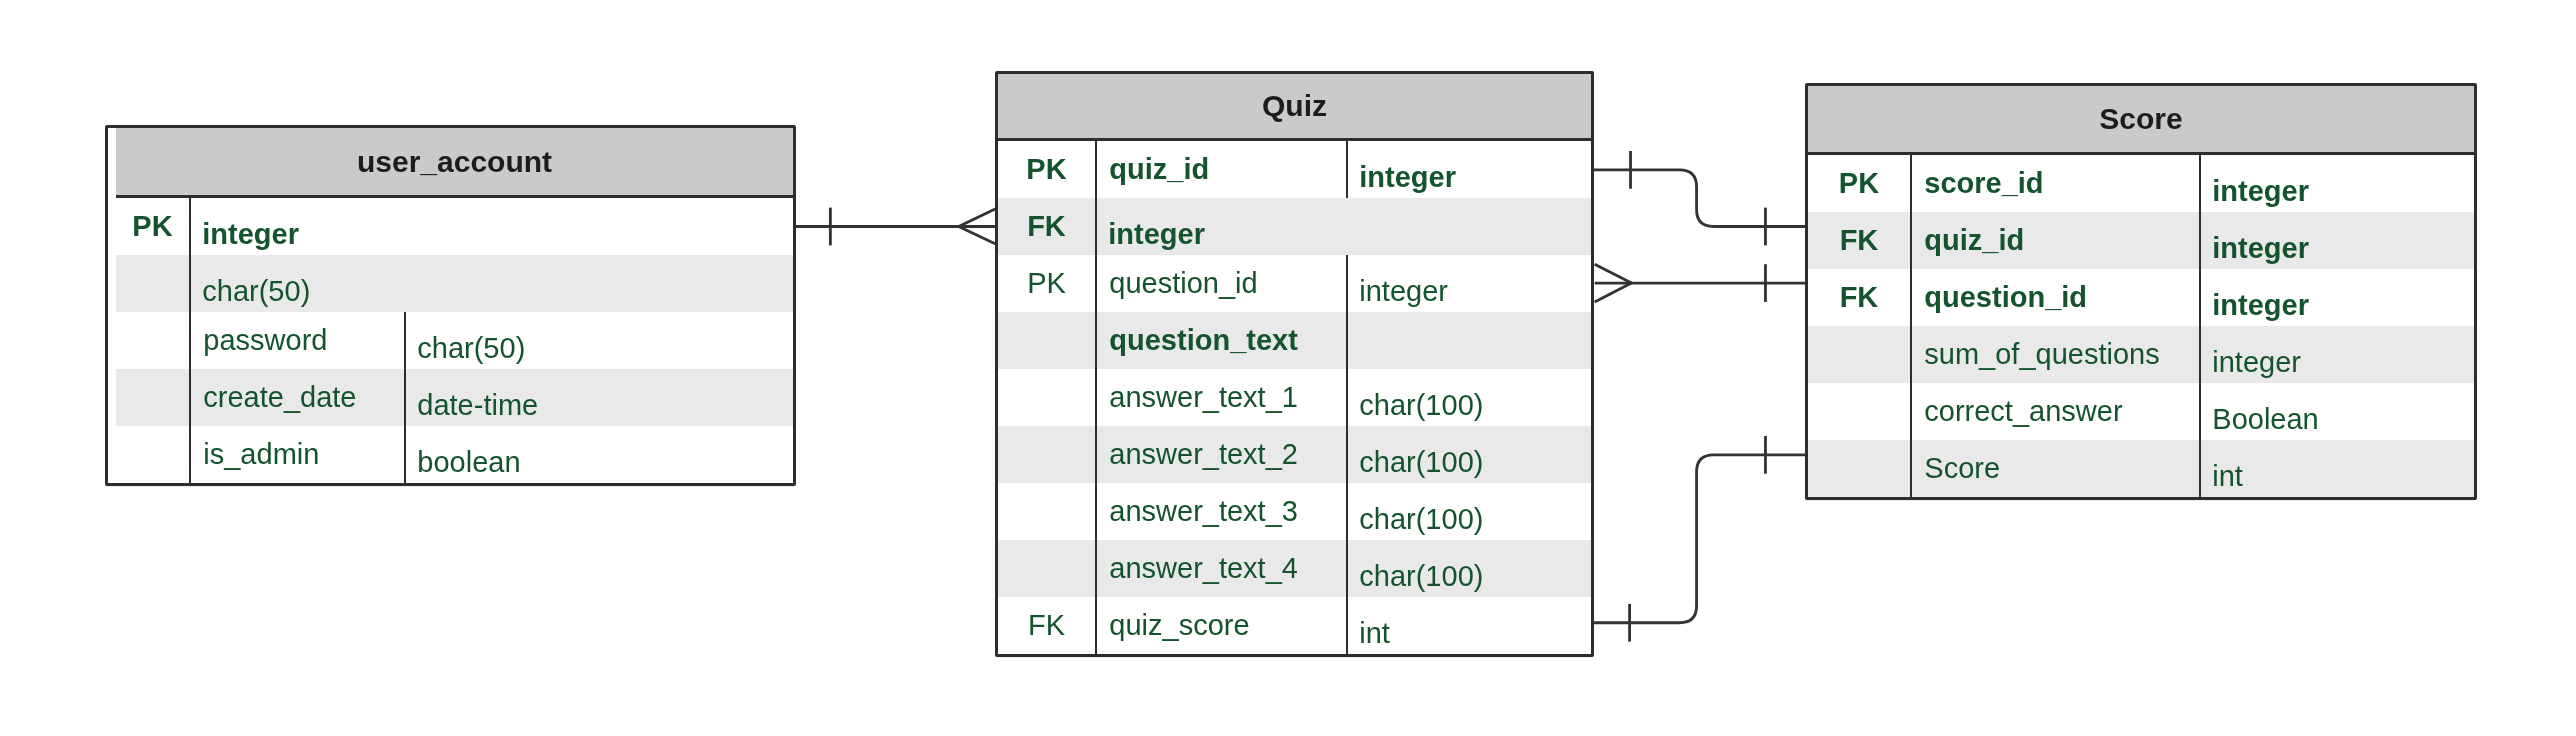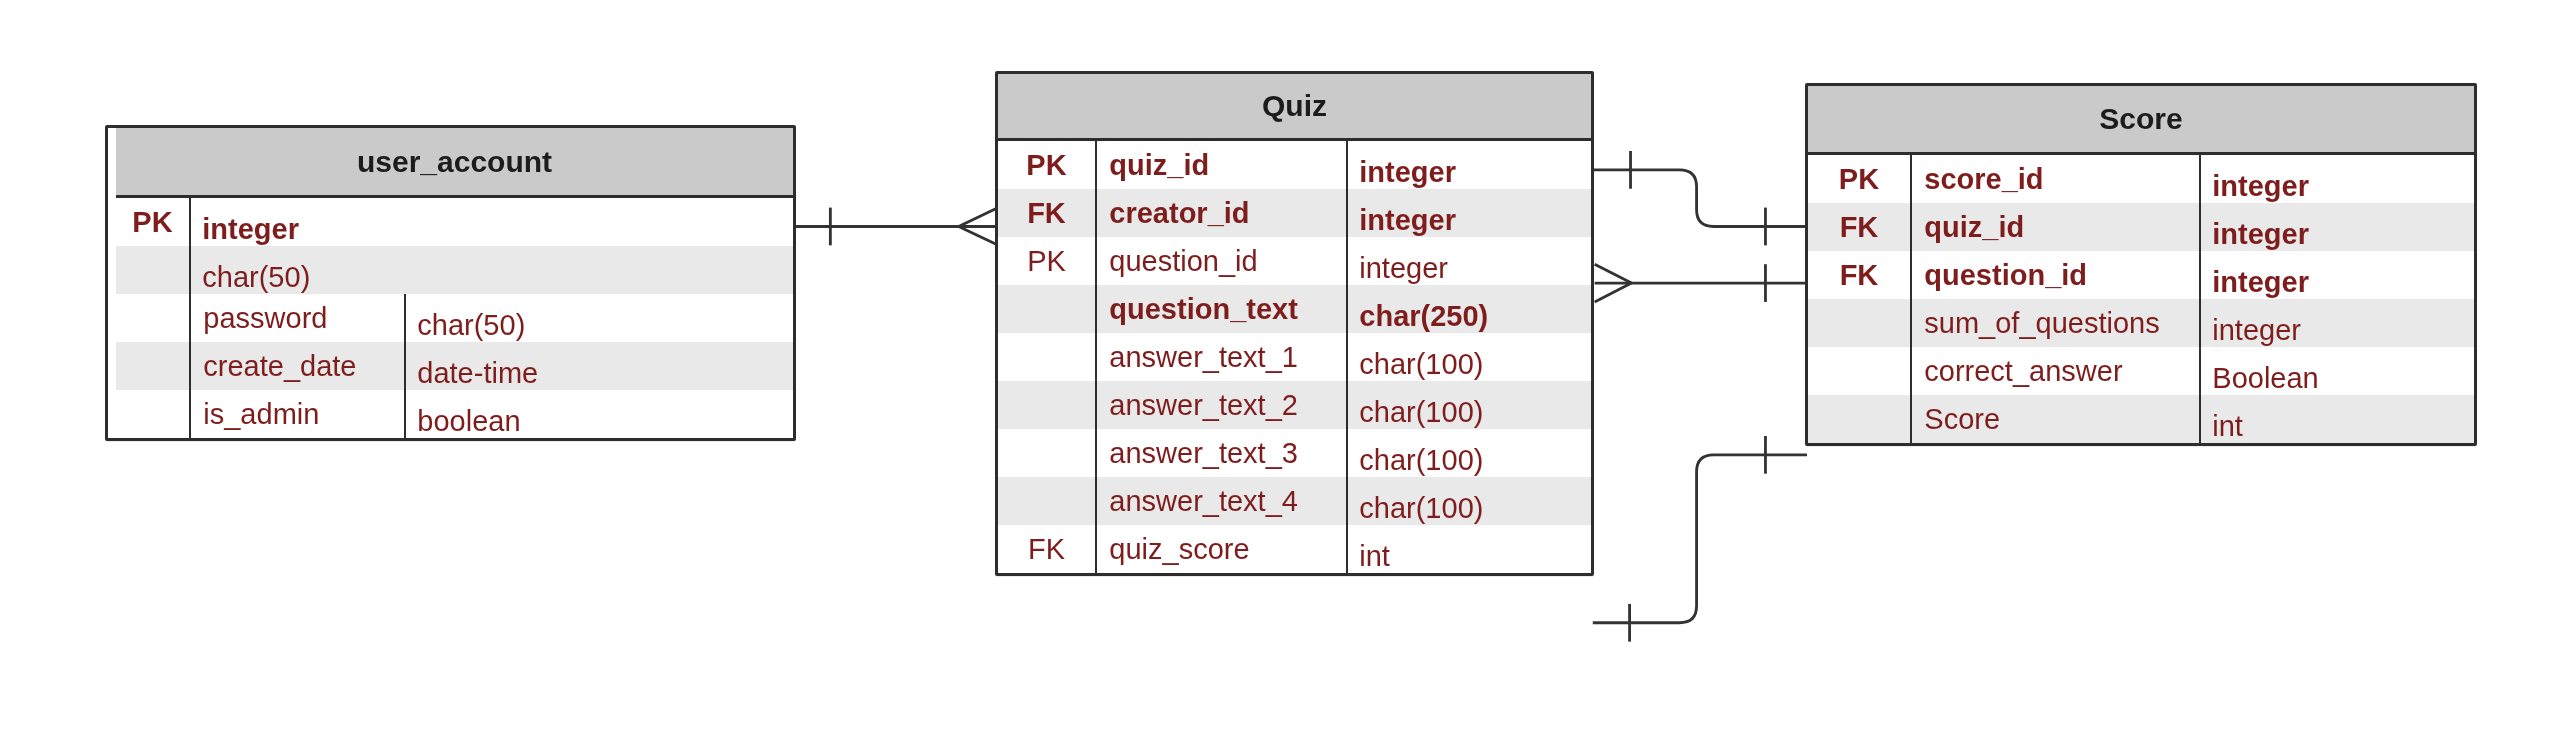--- a/index.html
+++ b/index.html
@@ -44,9 +44,9 @@
   .t-body .row {
     display: grid;
     grid-template-columns: var(--kw) var(--nw) 1fr;
-    height: 48px;
+    height: 57px;
     background: #ffffff;
-    color: #7f1d1d;
+    color: #14532d;
     font-size: 29px;
     text-align: right;
   }

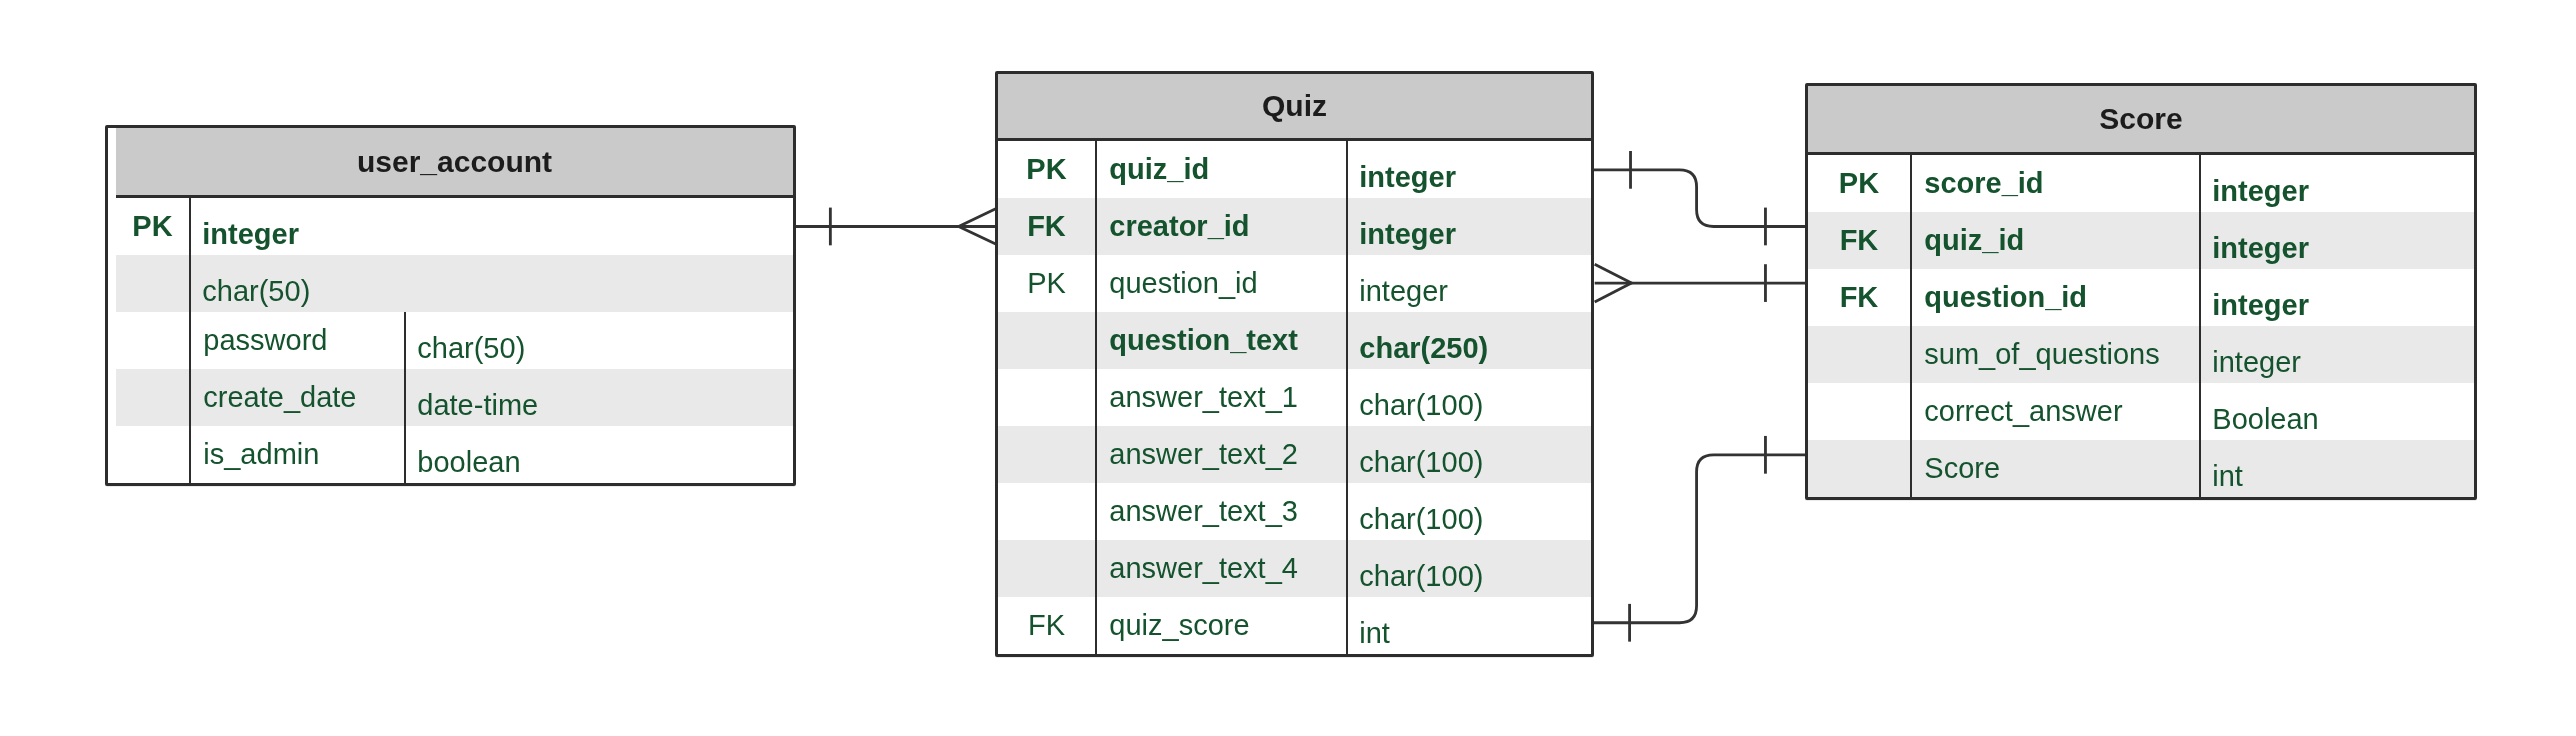--- a/index.html
+++ b/index.html
@@ -141,7 +141,6 @@
         </div>
         <div class="row bold">
           <div class="cell key">FK</div>
-          <div class="cell name">creator_id</div>
           <div class="cell type">integer</div>
         </div>
         <div class="row">

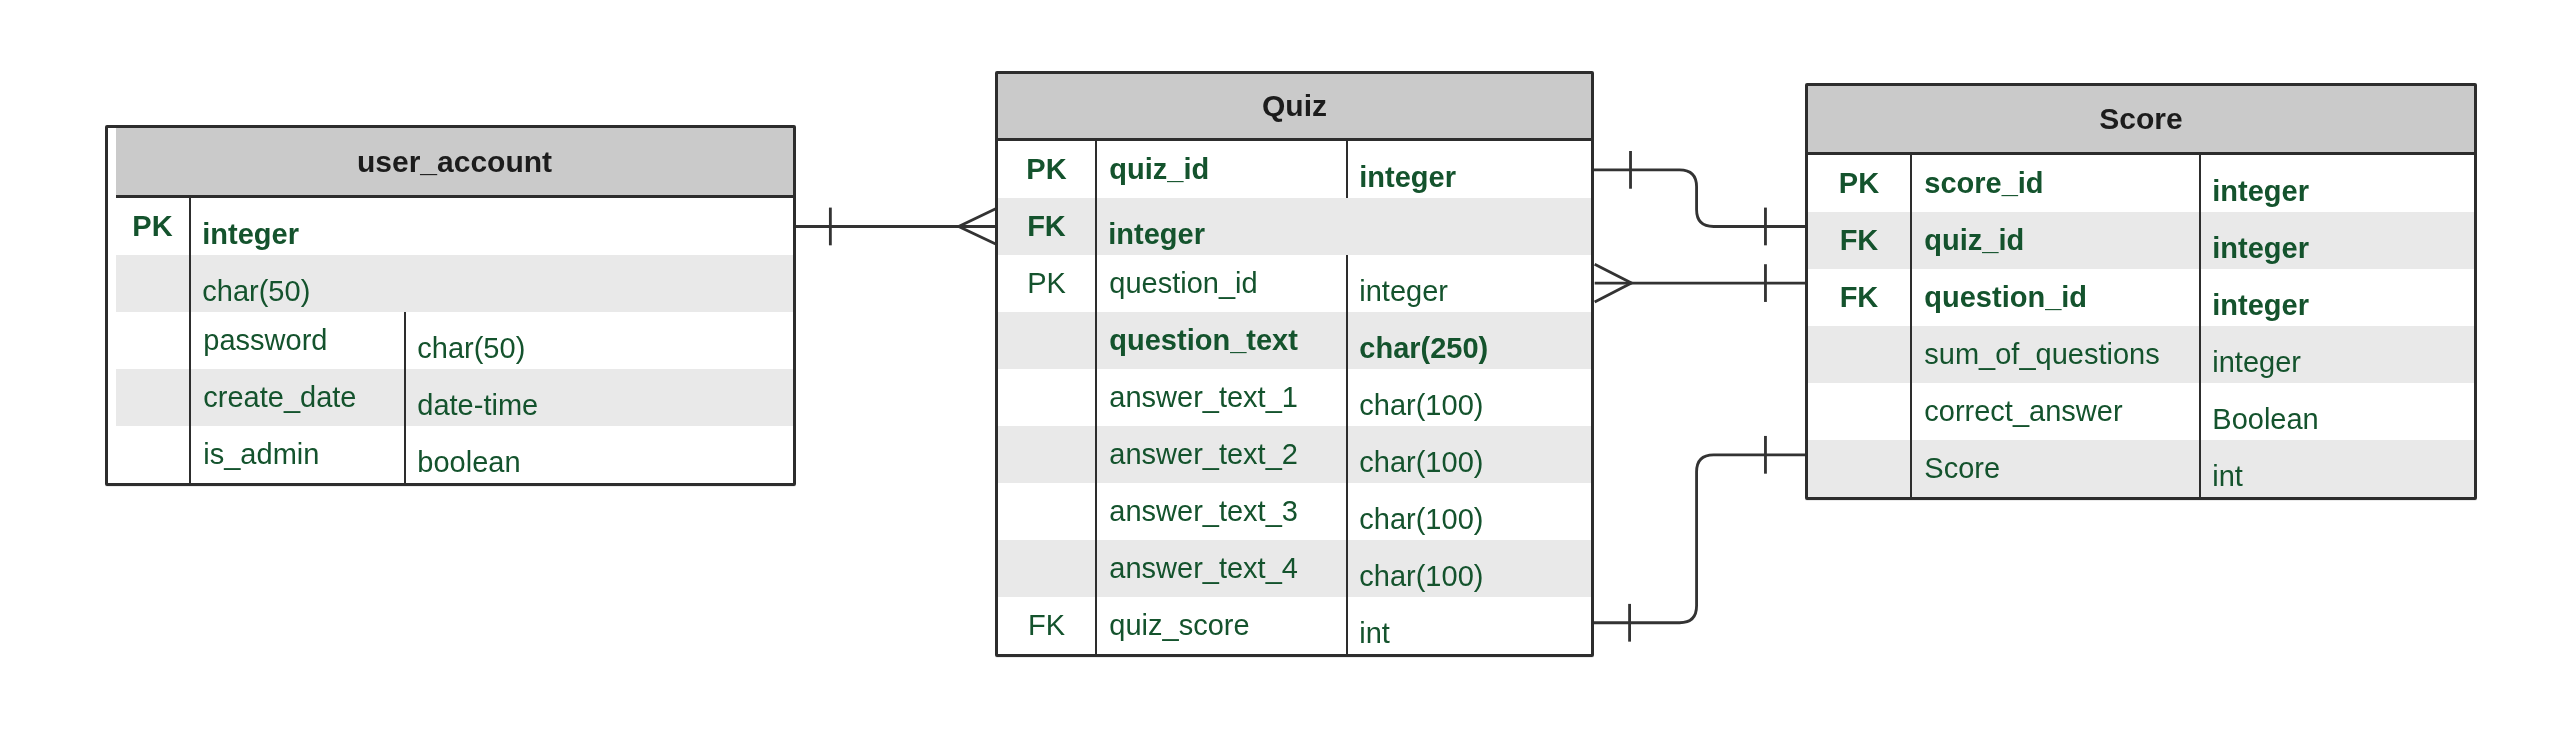--- a/index.html
+++ b/index.html
@@ -151,7 +151,6 @@
         <div class="row bold">
           <div class="cell key"></div>
           <div class="cell name">question_text</div>
-          <div class="cell type">char(250)</div>
         </div>
         <div class="row">
           <div class="cell key"></div>

